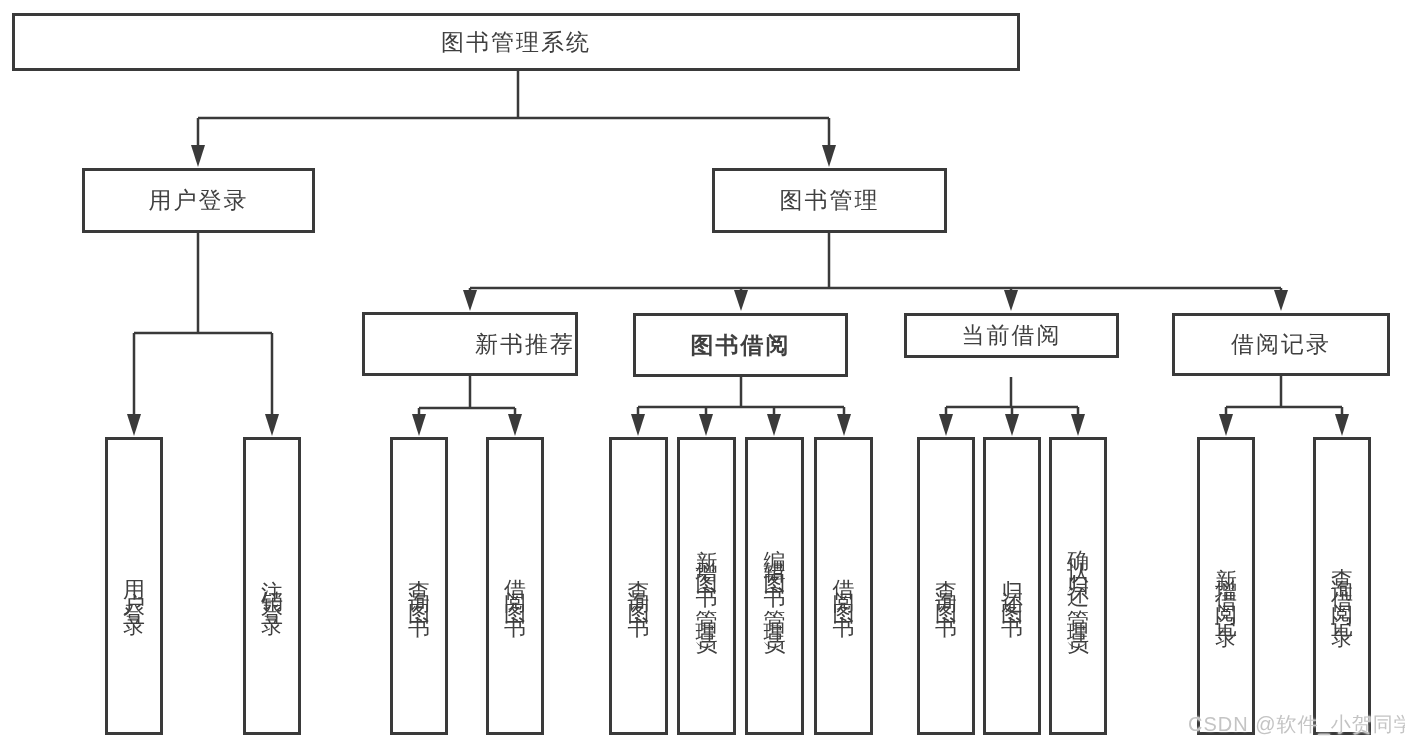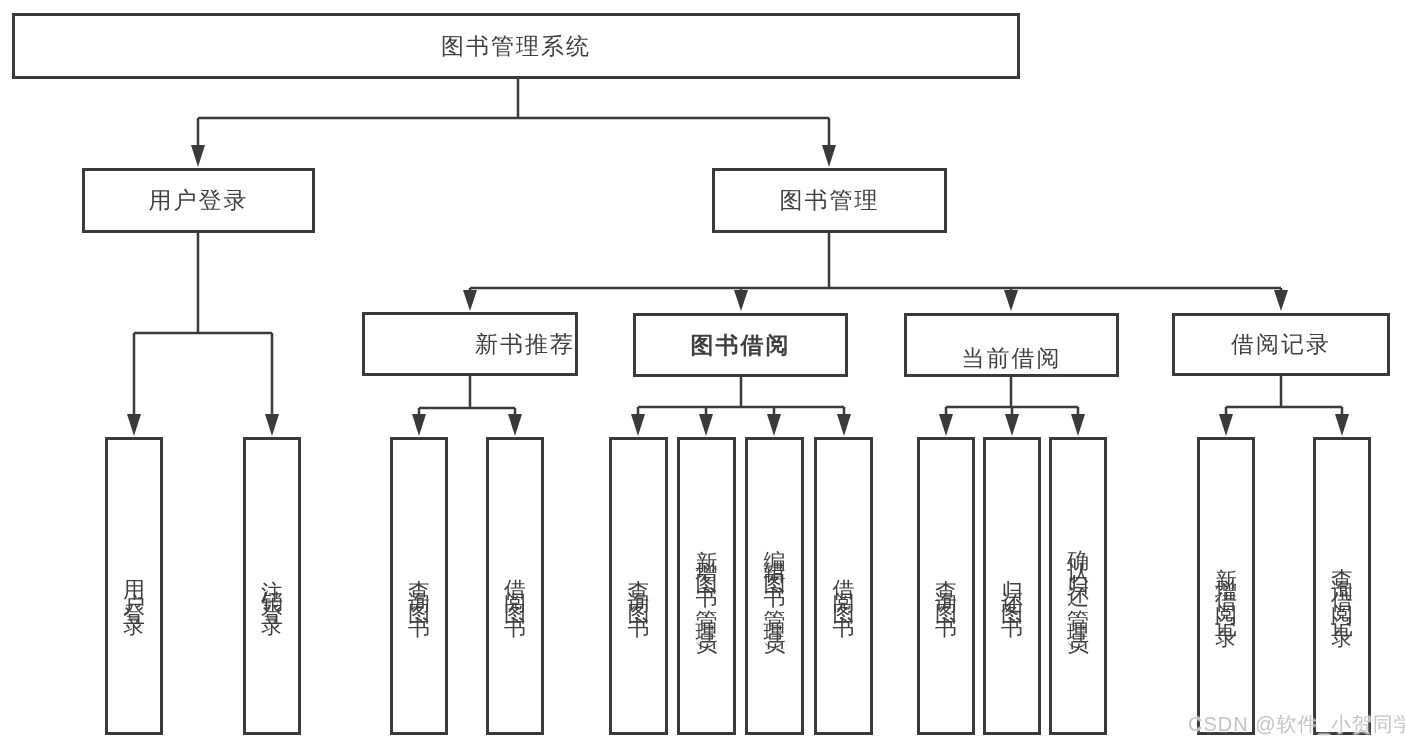--- a/index.html
+++ b/index.html
@@ -119,7 +119,7 @@
     </g>
   </svg>
 
-  <div class="node" style="left:12px; top:13px; width:1008px; height:66px;">
+  <div class="node" style="left:12px; top:13px; width:1008px; height:58px;">
     <span class="label">图书管理系统</span>
   </div>
 

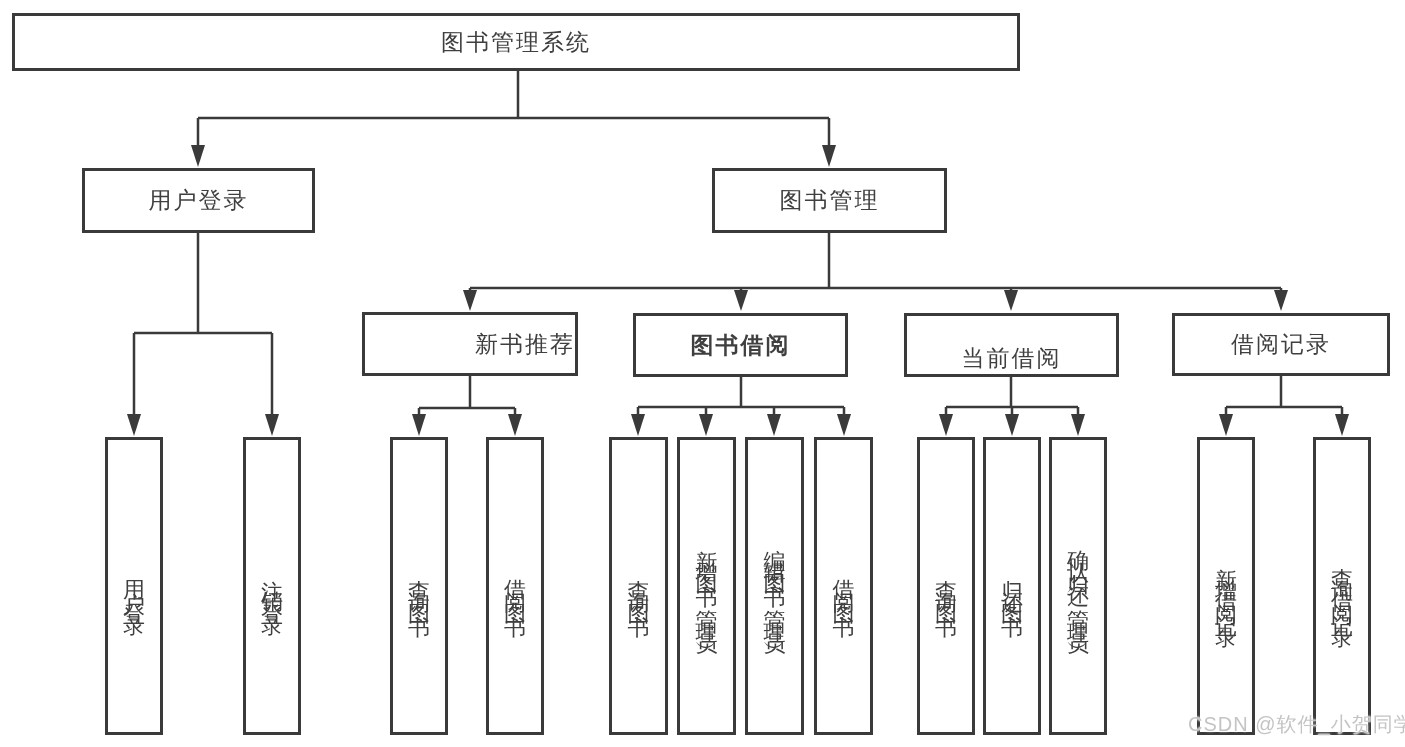--- a/index.html
+++ b/index.html
@@ -136,7 +136,7 @@
   <div class="node" style="left:633px; top:313px; width:215px; height:64px;font-weight:bold;">
     <span class="label">图书借阅</span>
   </div>
-  <div class="node" style="left:904px; top:313px; width:215px; height:64px;align-items:flex-end;">
+  <div class="node" style="left:904px; top:313px; width:215px; height:45px;">
     <span class="label">当前借阅</span>
   </div>
   <div class="node" style="left:1172px; top:313px; width:218px; height:63px;font-family:Liberation Serif, serif;">

